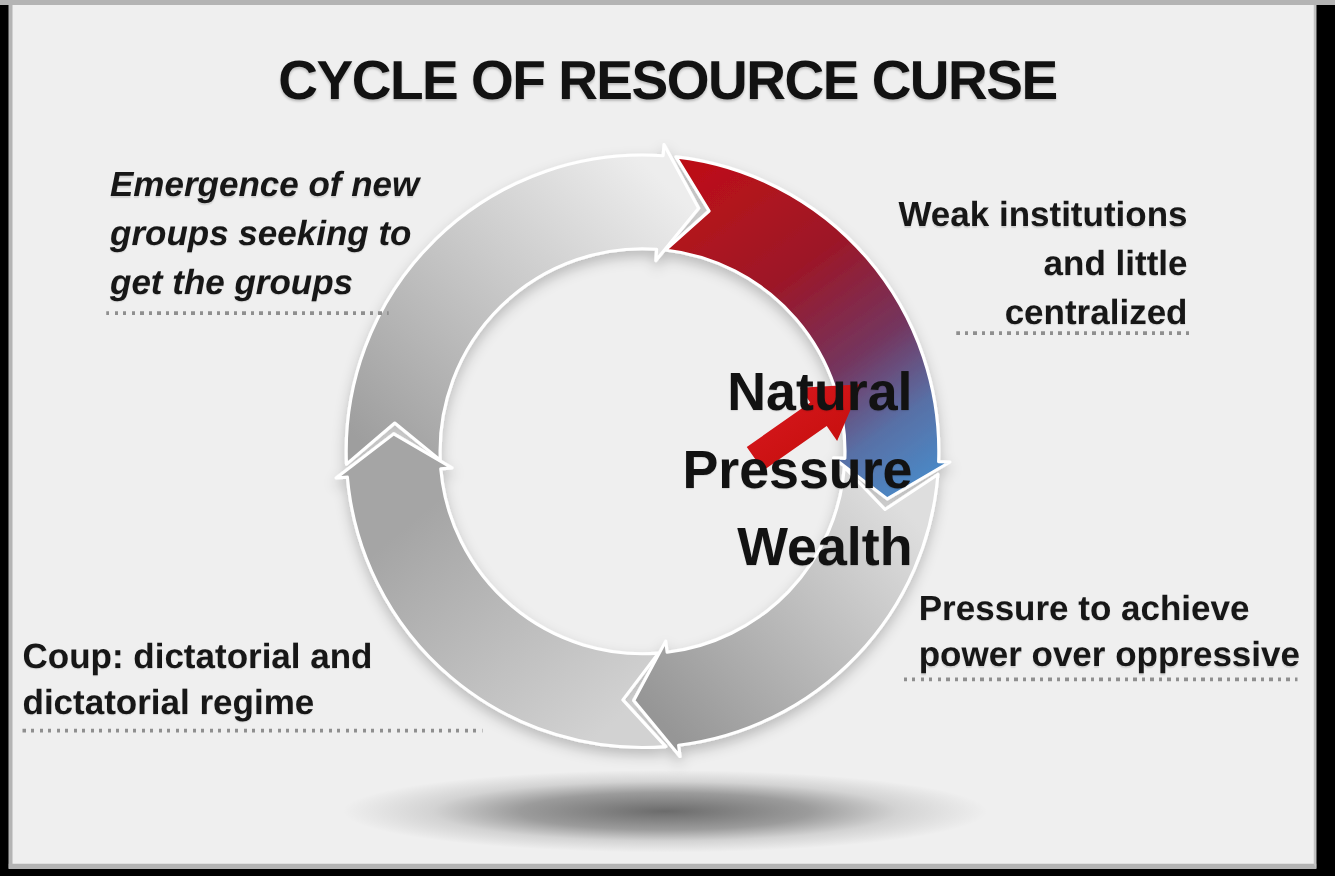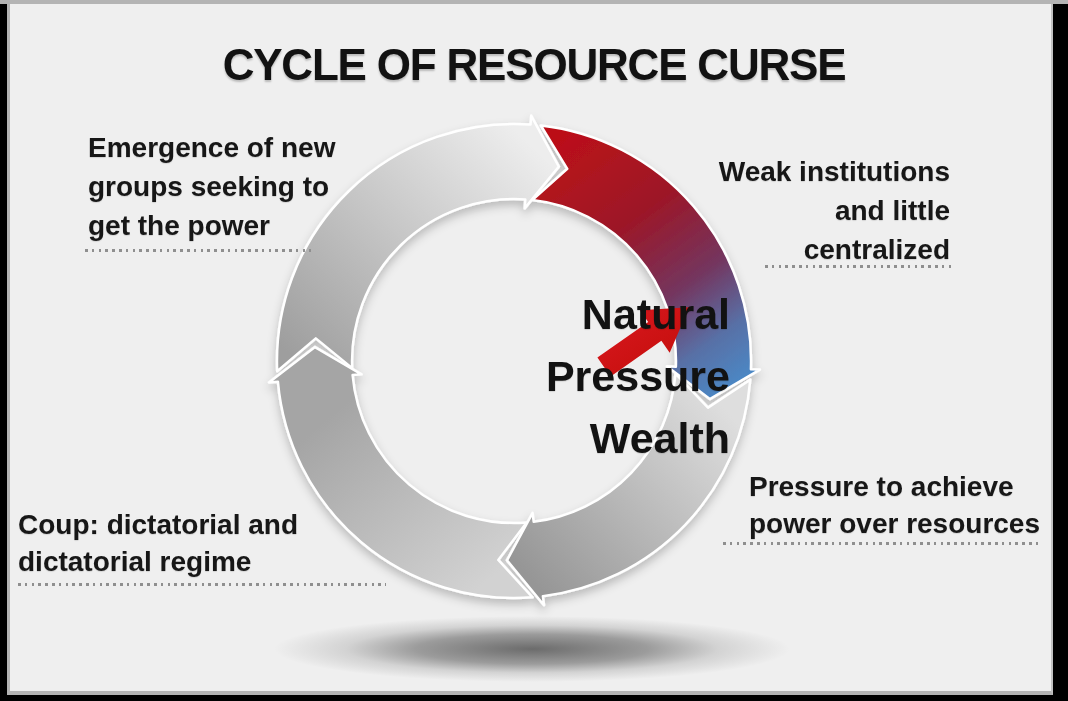--- a/index.html
+++ b/index.html
@@ -38,7 +38,7 @@
     text-shadow: 0 1px 1px rgba(0,0,0,0.12);
   }
   .lbl span { display: block; line-height: 39px; white-space: nowrap; }
-  .lbl.tl { left: 88px;  top: 128px; text-align: left; }
+  .lbl.tl { left: 88px;  top: 128px; text-align: left; font-style: italic; }
   .lbl.tr { right: 118px; top: 152px; text-align: right; }
   .lbl.br { right: 28px;  top: 468px; text-align: left; }
   .lbl.br span { line-height: 37px; }

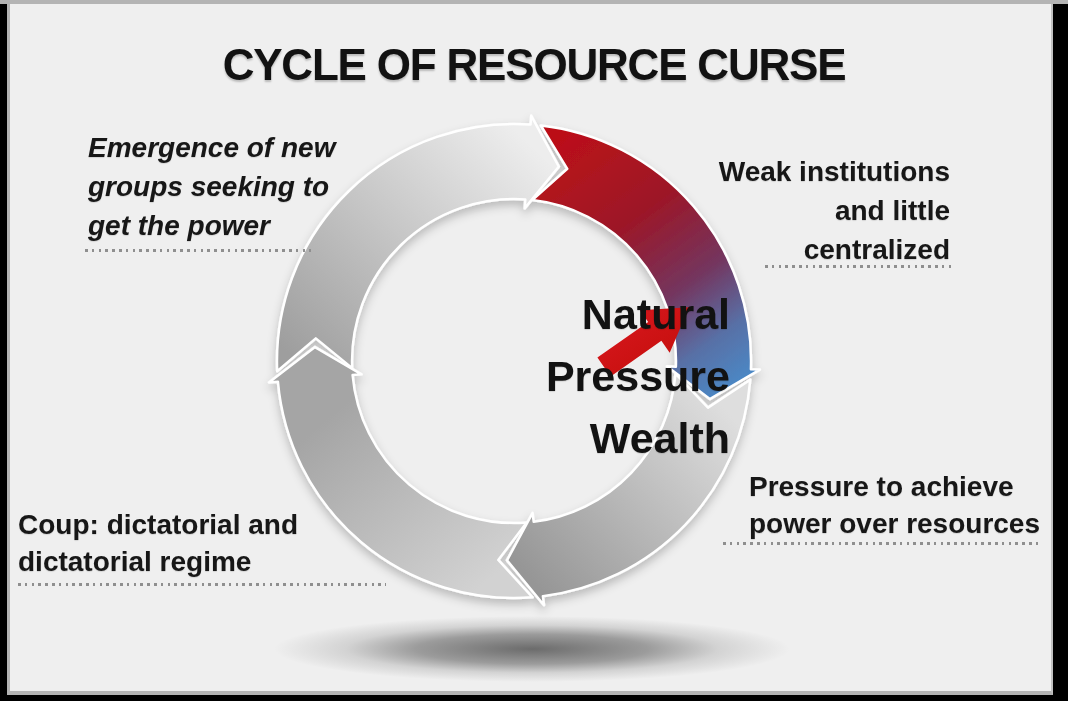--- a/index.html
+++ b/index.html
@@ -129,7 +129,7 @@
   <div class="lbl tl">
     <span>Emergence of new</span>
     <span>groups seeking to</span>
-    <span>get the power</span>
+    <span>get the groups</span>
   </div>
   <div class="dots d-tl"></div>
 

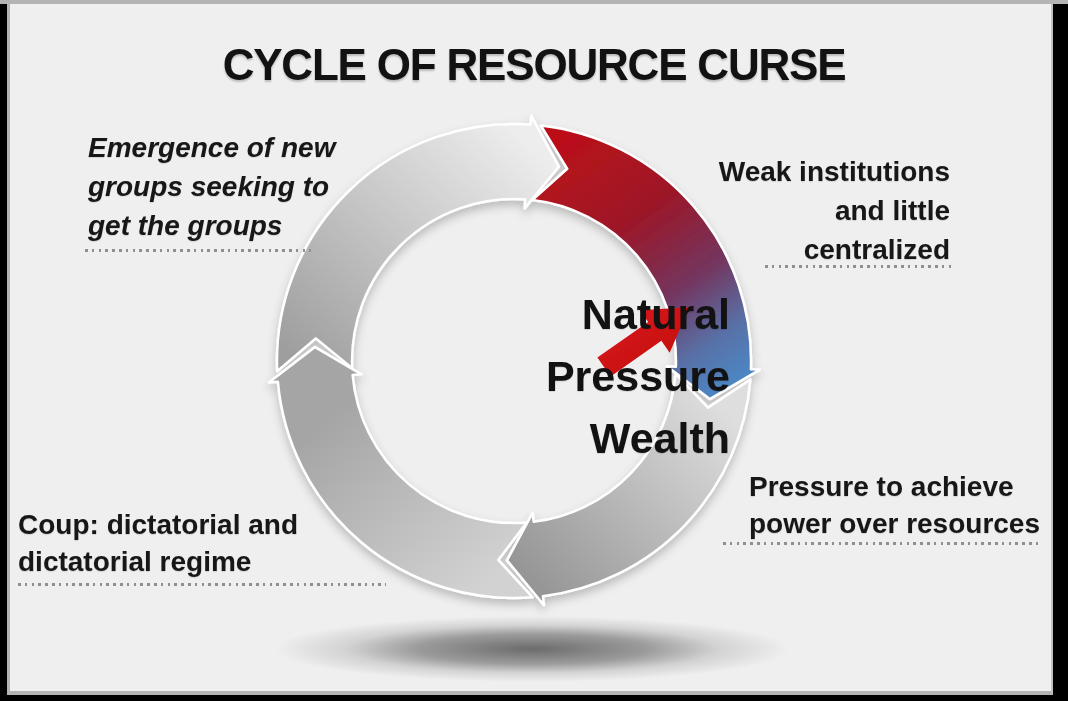--- a/index.html
+++ b/index.html
@@ -142,7 +142,7 @@
 
   <div class="lbl br">
     <span>Pressure to achieve</span>
-    <span>power over resources</span>
+    <span>power over oppressive</span>
   </div>
   <div class="dots d-br"></div>
 

